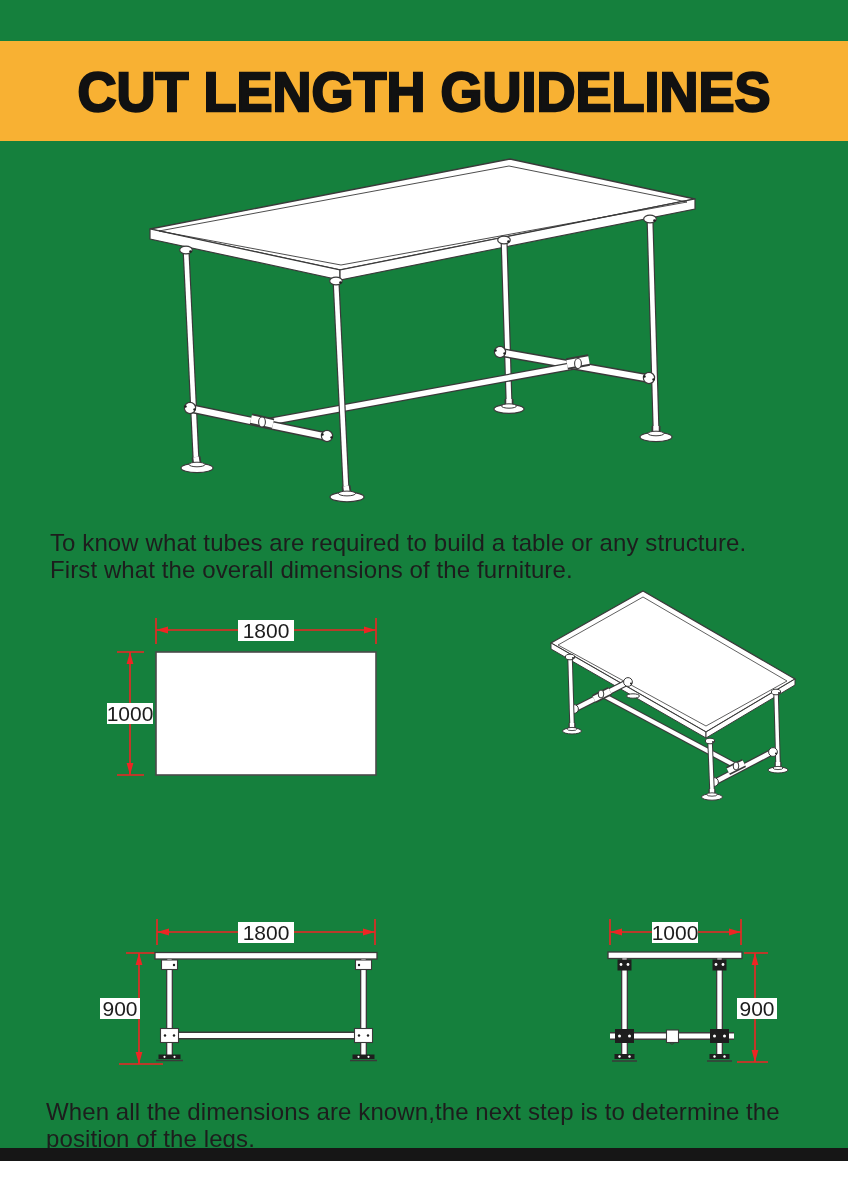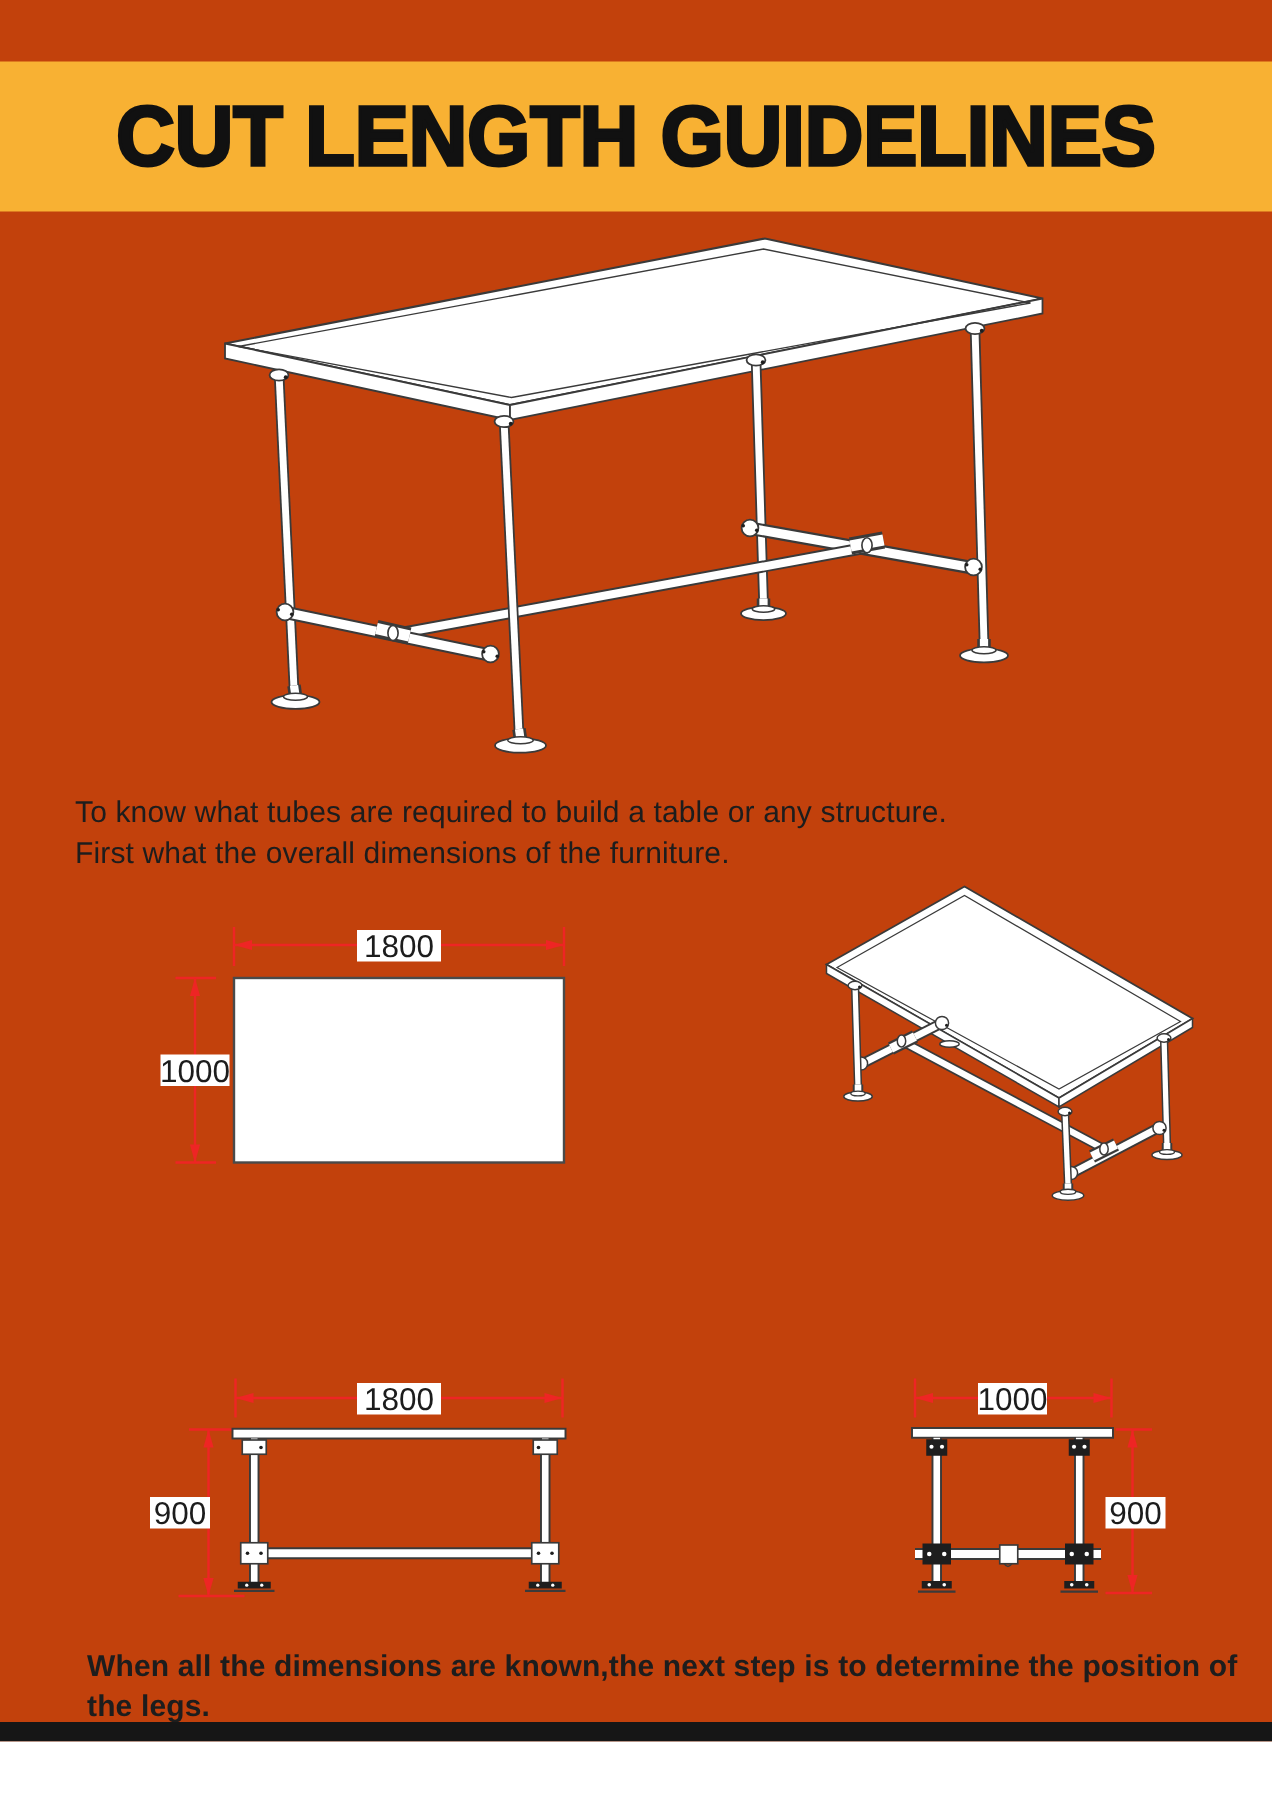--- a/index.html
+++ b/index.html
@@ -3,7 +3,7 @@
 <meta charset="utf-8">
 <style>
   html,body{margin:0;padding:0;background:#e8e8e8;}
-  #page{position:relative;width:848px;height:1200px;background:#c2410c;overflow:hidden;
+  #page{position:relative;width:848px;height:1200px;background:#15803d;overflow:hidden;
         font-family:"Liberation Sans",sans-serif;margin:0 auto;}
   #drawing-layer{position:absolute;left:0;top:0;}
   .dim-label{font-family:"Liberation Sans",sans-serif;font-size:21px;fill:#1c1c1c;

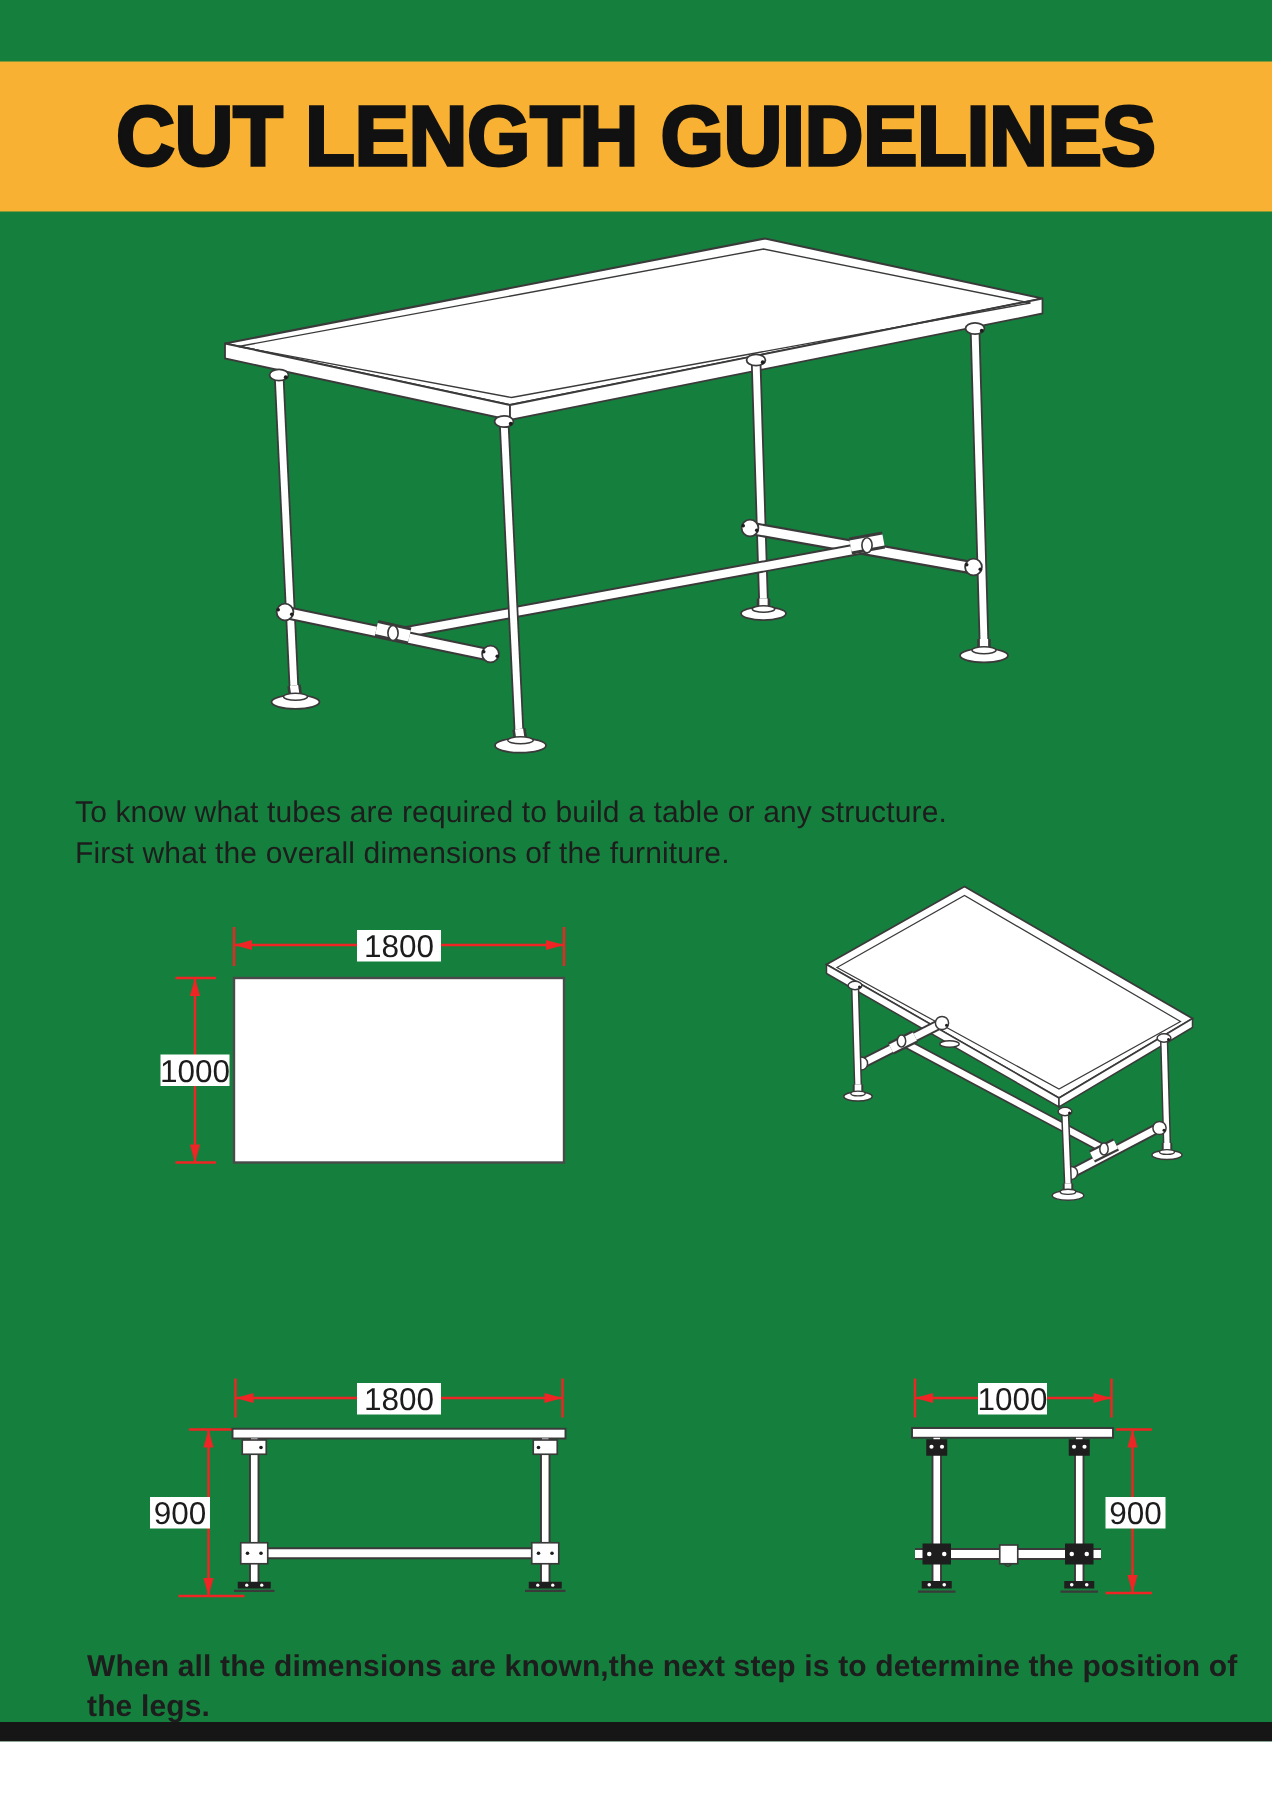--- a/index.html
+++ b/index.html
@@ -13,7 +13,7 @@
   #title-band h1{margin:0;font-size:54px;line-height:100px;font-weight:900;color:#111;
                  letter-spacing:0px;-webkit-text-stroke:2.2px #111;transform:scaleY(1.04);
                  white-space:nowrap;}
-  .body-text{position:absolute;left:50px;color:#1d1d1d;font-size:20px;line-height:27px;
+  .body-text{position:absolute;left:50px;color:#1d1d1d;font-size:24px;line-height:27px;
              letter-spacing:0.1px;}
   #intro-text{top:529px;}
   #closing-text{top:1098px;left:58px;font-weight:bold;}

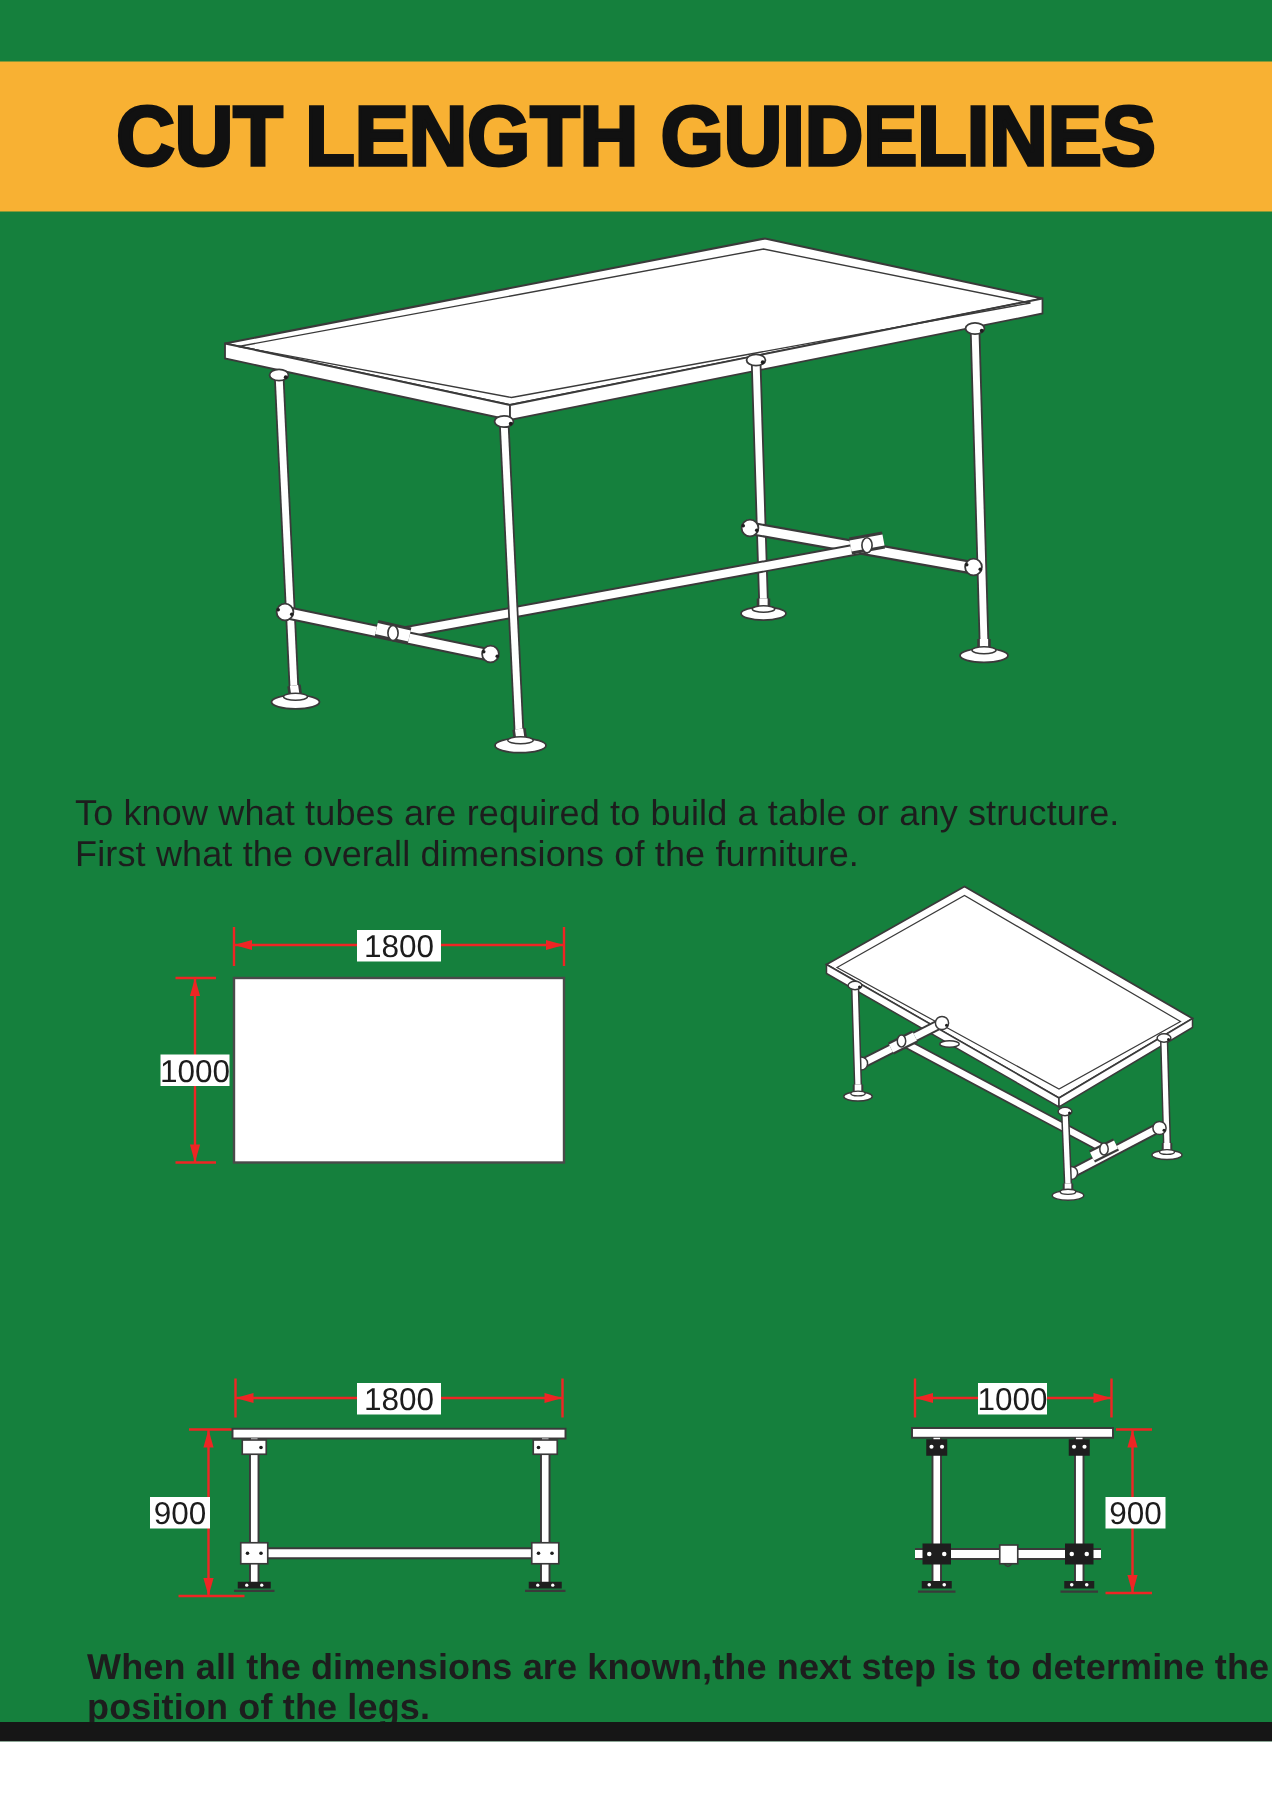--- a/index.html
+++ b/index.html
@@ -16,7 +16,7 @@
   .body-text{position:absolute;left:50px;color:#1d1d1d;font-size:24px;line-height:27px;
              letter-spacing:0.1px;}
   #intro-text{top:529px;}
-  #closing-text{top:1098px;left:58px;font-weight:bold;}
+  #closing-text{top:1098px;left:46px;}
   #footer-bar{position:absolute;left:0;top:1148px;width:848px;height:13px;background:#161616;}
   #footer-row{position:absolute;left:0;top:1161px;width:848px;height:39px;background:#fff;}
   

